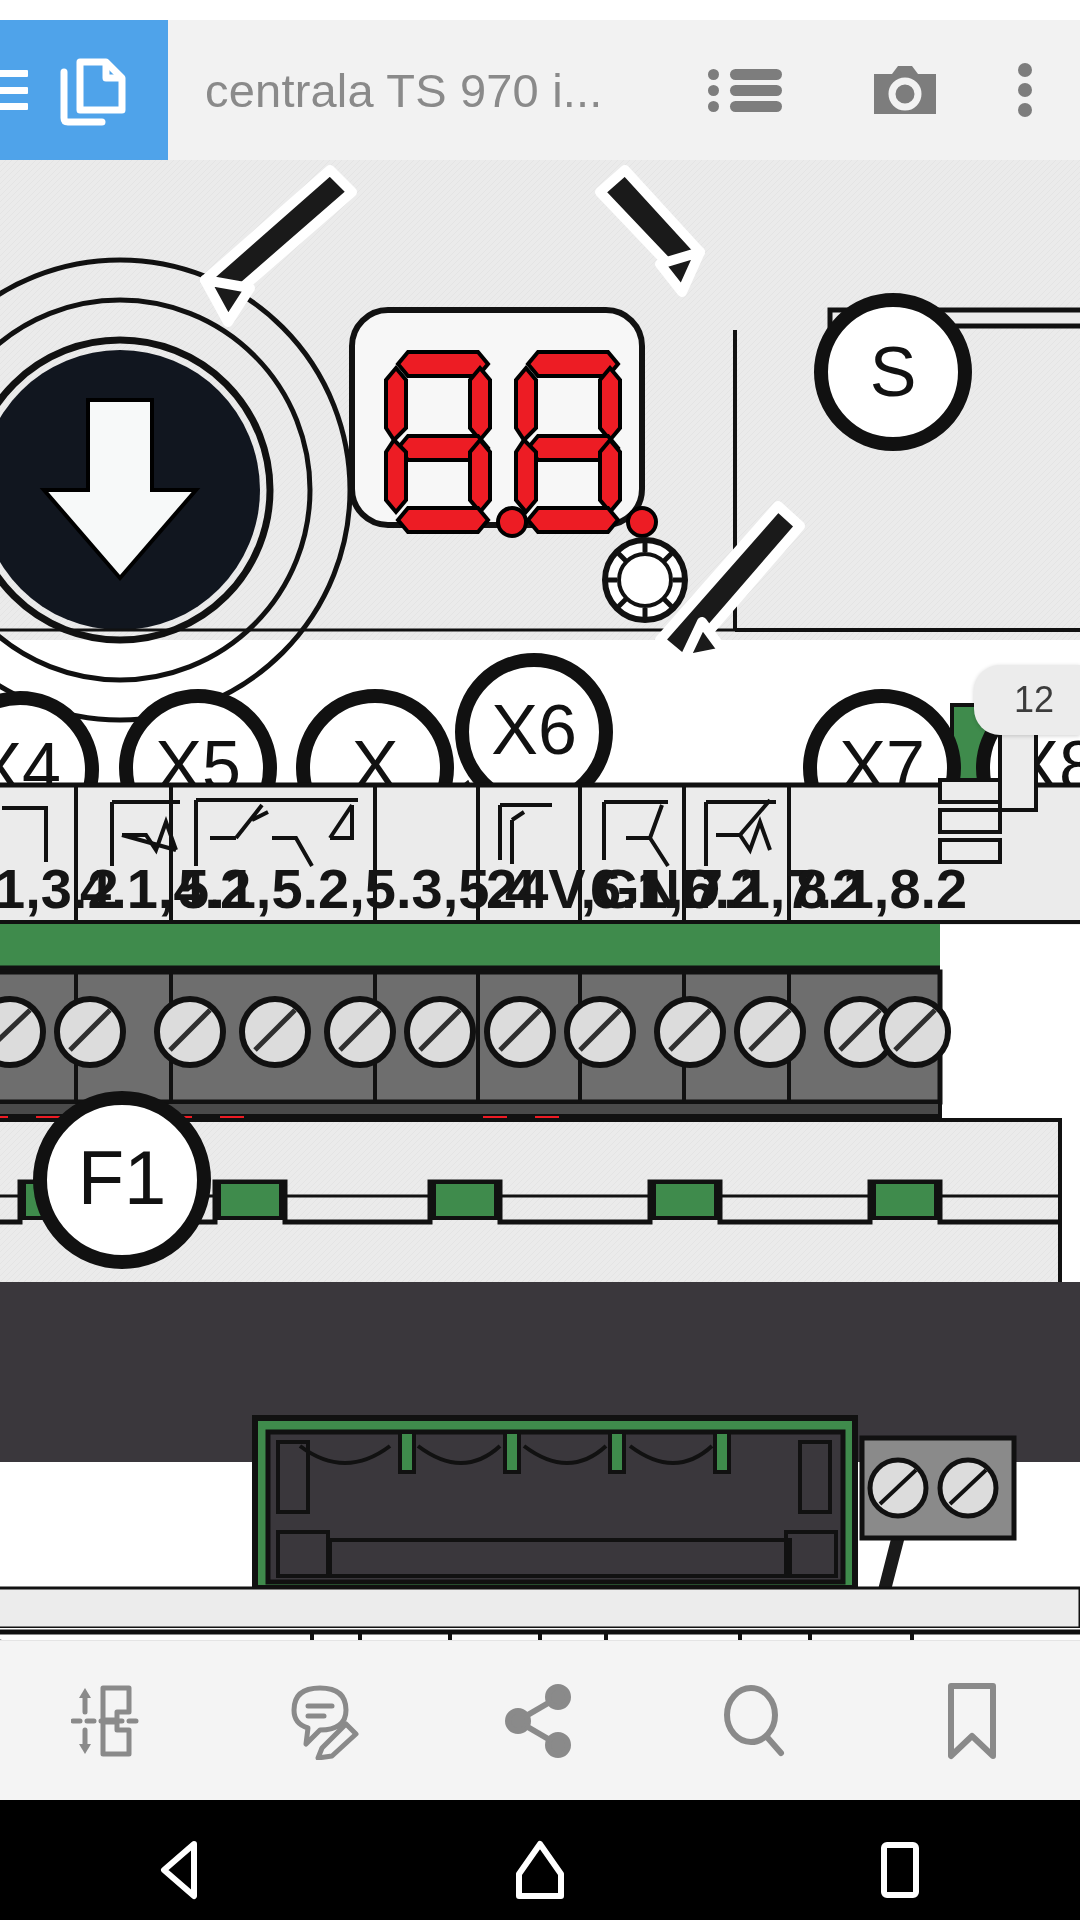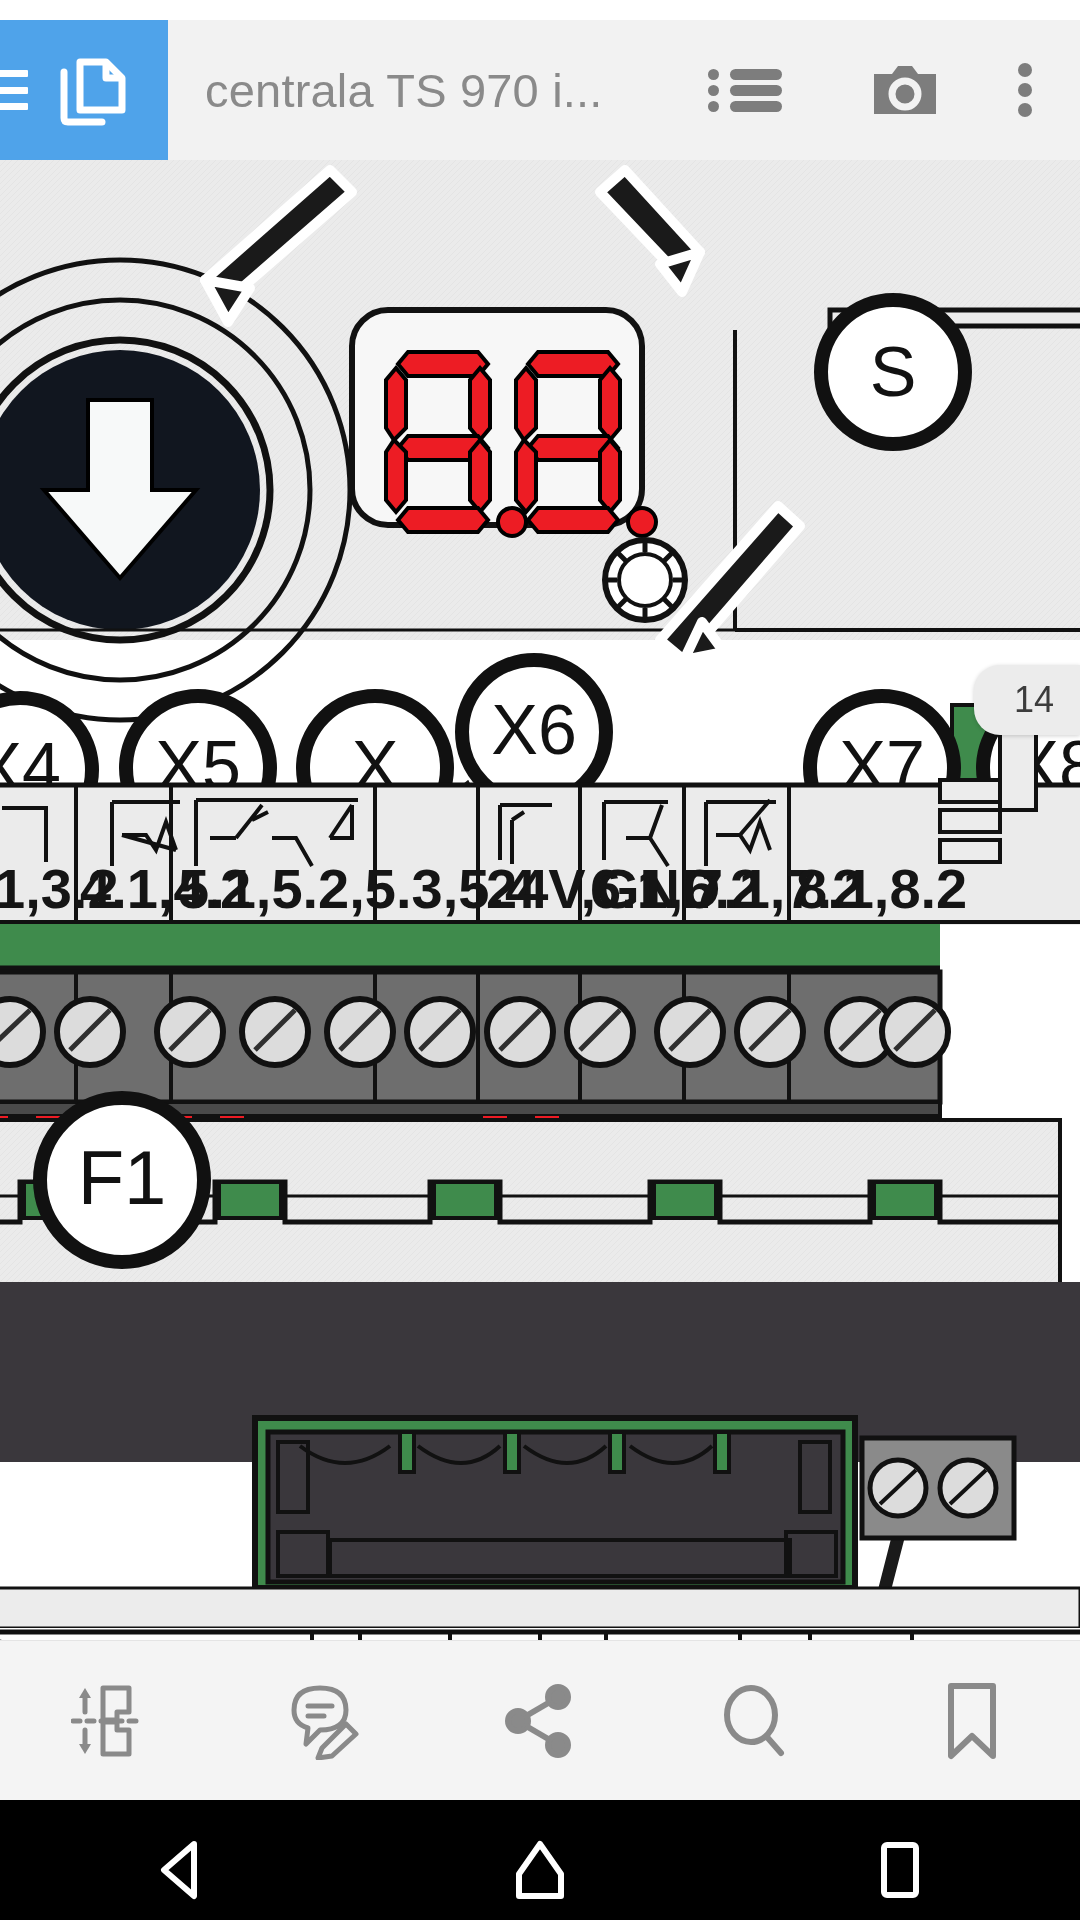--- a/index.html
+++ b/index.html
@@ -475,7 +475,7 @@
       <text x="122" y="1044" font-family="Liberation Sans, sans-serif" font-size="76" fill="#111" text-anchor="middle">F1</text>
     </svg>
 
-    <div id="page-badge">14</div>
+    <div id="page-badge">12</div>
   </div>
 
   <div id="bottombar">

